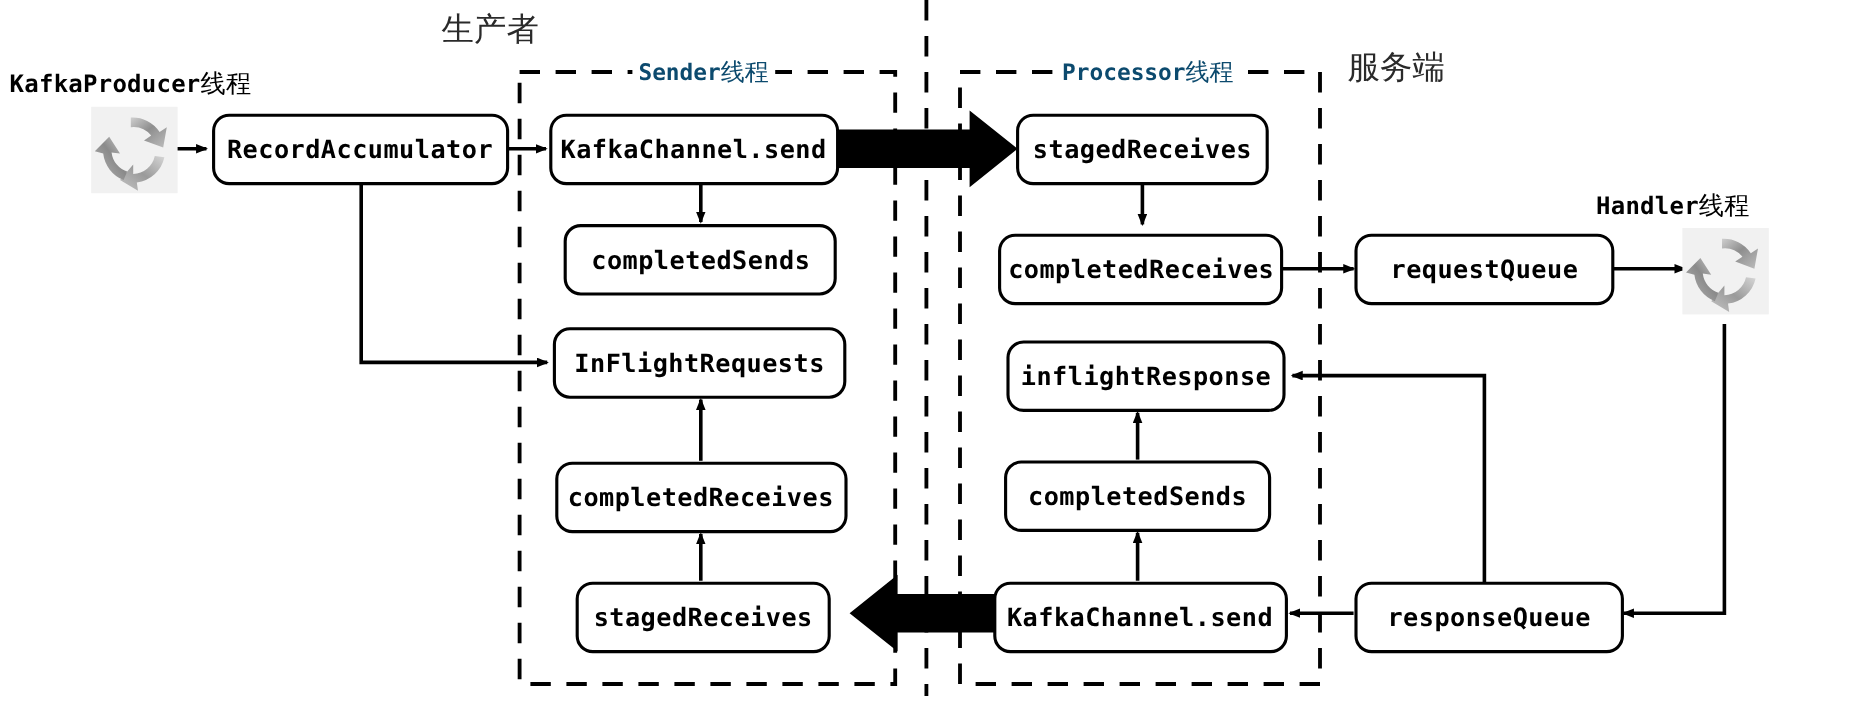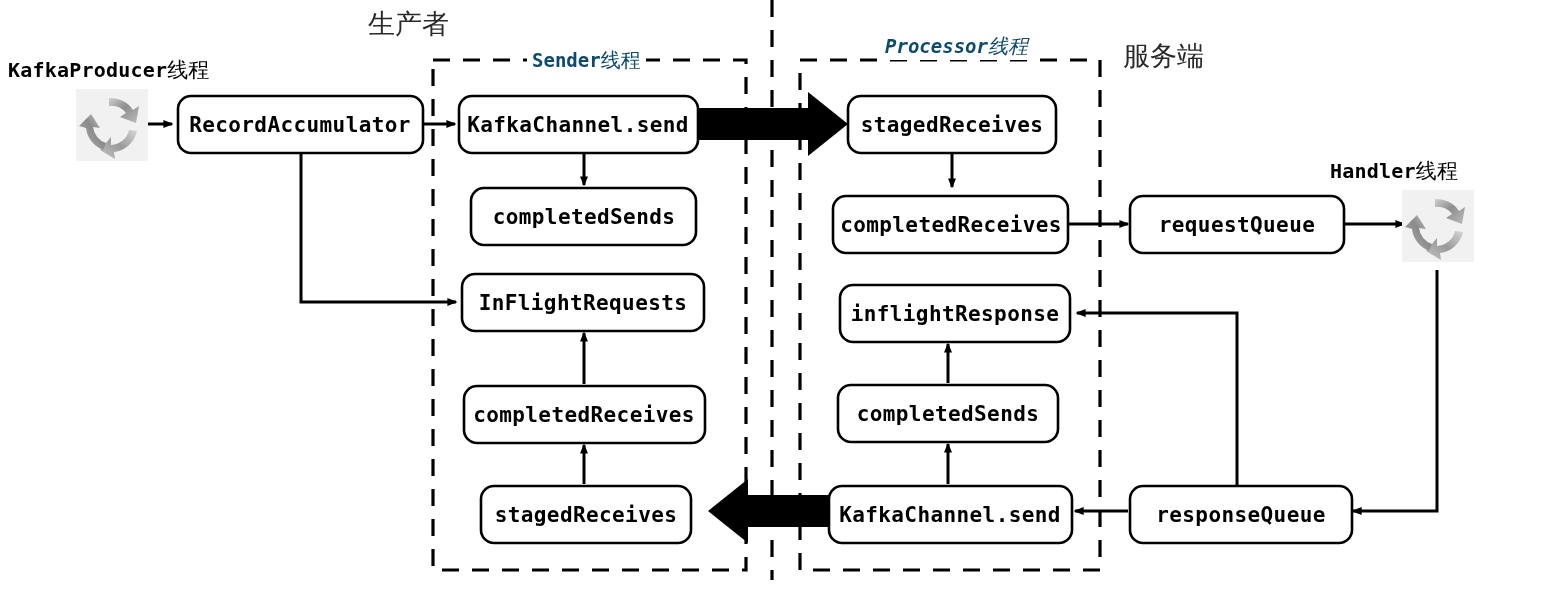--- a/index.html
+++ b/index.html
@@ -267,7 +267,7 @@
     <span>Sender</span><span class="cn">线程</span>
   </div>
 
-  <div class="frame-title" style="left:880px; top:33px;font-style:italic;">
+  <div class="frame-title" style="left:880px; top:47px;">
     <span>Processor</span><span class="cn">线程</span>
   </div>
 

